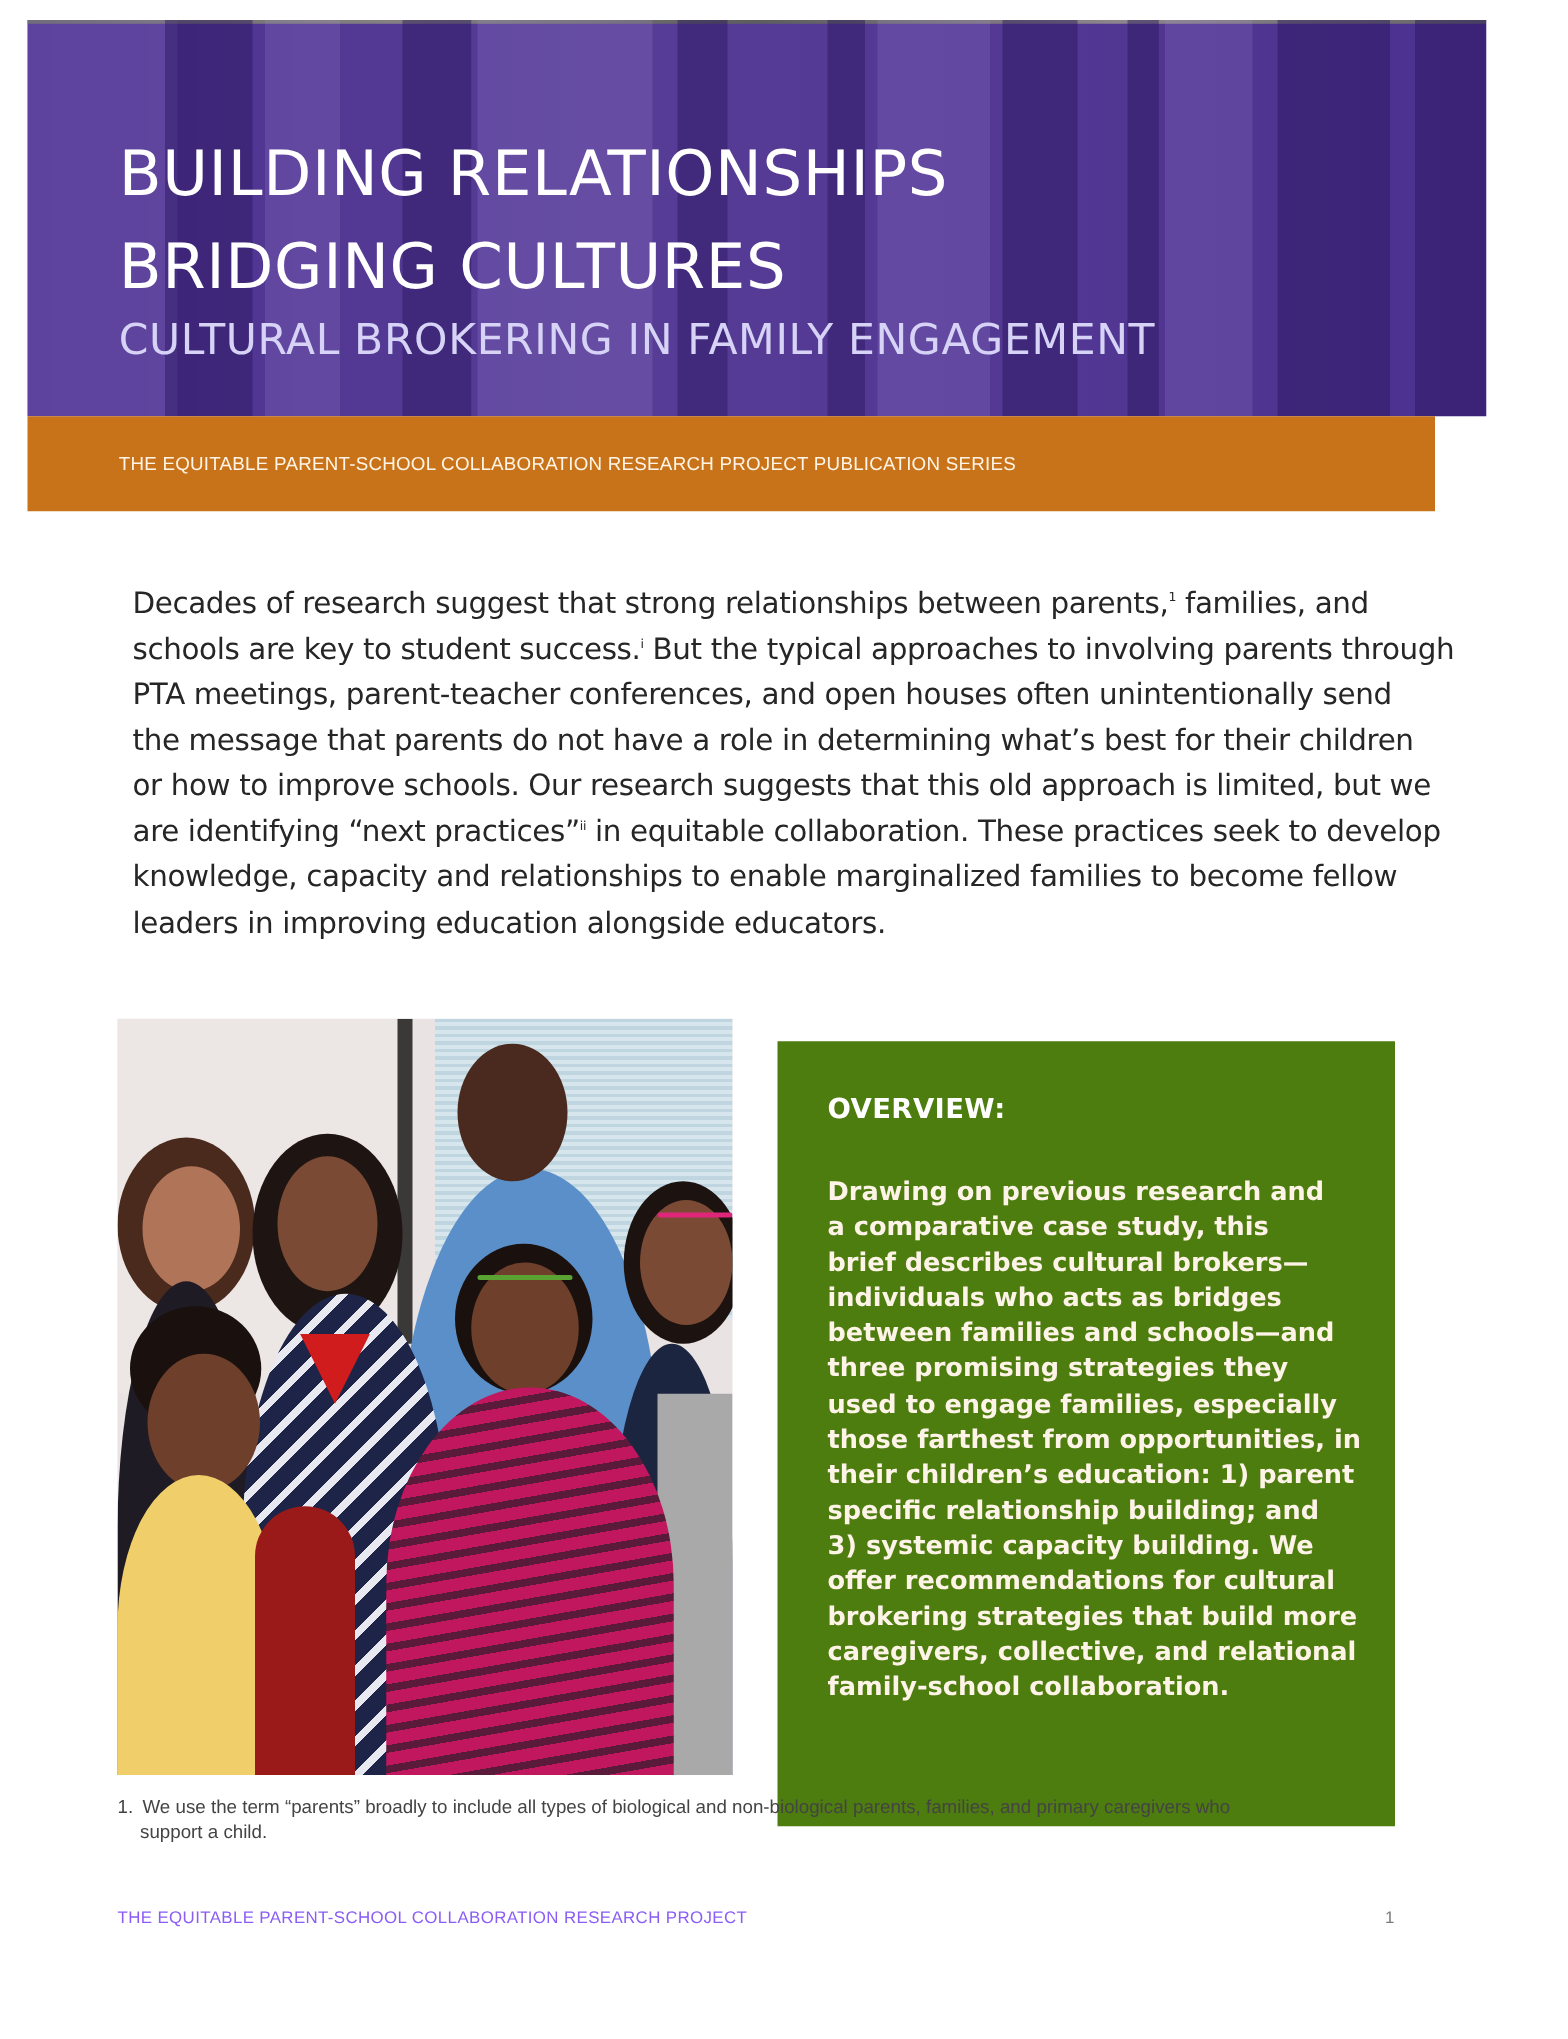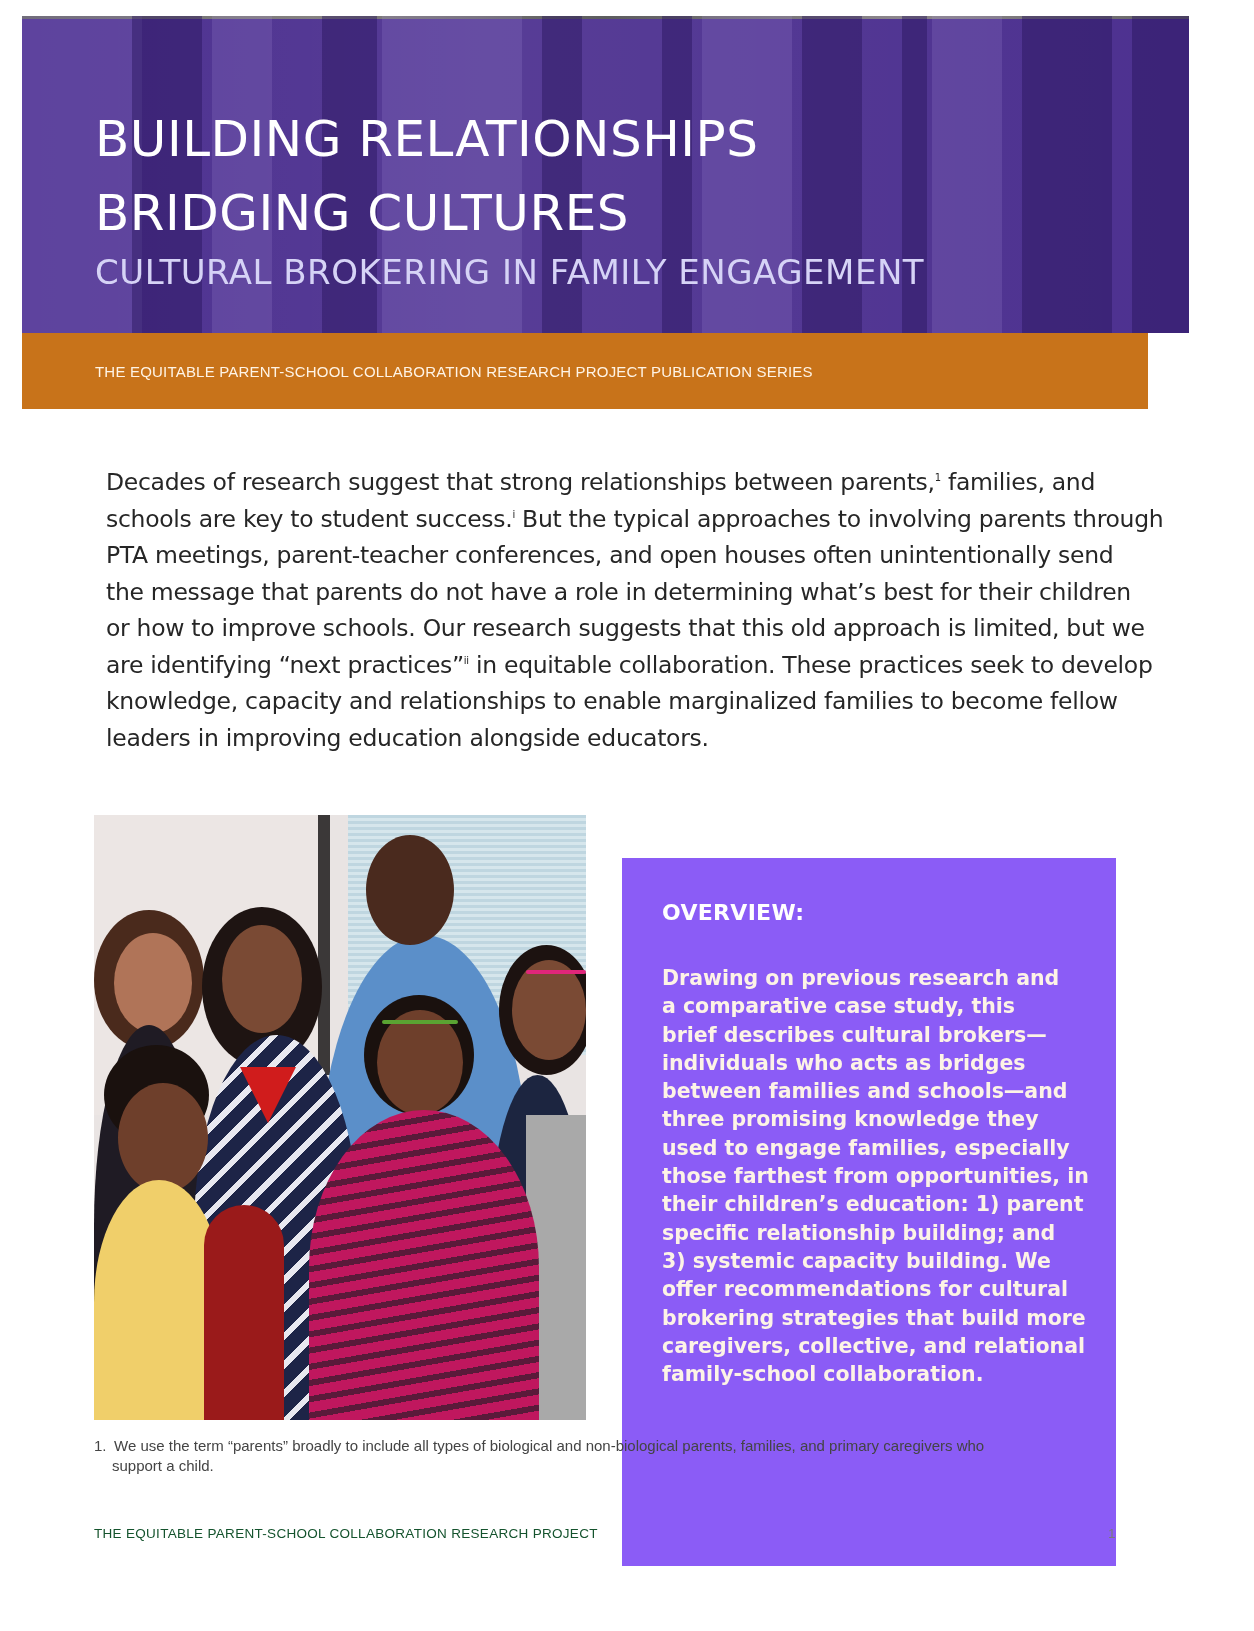--- a/index.html
+++ b/index.html
@@ -29,7 +29,7 @@
   .photo .p{position:absolute;border-radius:50% 50% 0 0;}
   .photo .head{position:absolute;border-radius:50%;background:#6b4230;}
   .photo .hair{position:absolute;border-radius:50%;background:#2a1a14;}
-  .overview{position:absolute;left:622px;top:858px;width:494px;height:708px;background:#8b5cf6;}
+  .overview{position:absolute;left:622px;top:833px;width:494px;height:628px;background:#4d7c0f;}
   .ov-title{position:absolute;left:40px;top:42px;font-family:"DejaVu Sans","Liberation Sans",sans-serif;font-weight:bold;font-size:22px;color:#ffffff;letter-spacing:0.3px;}
   .ov-body{position:absolute;left:40px;top:106px;width:440px;font-family:"DejaVu Sans","Liberation Sans",sans-serif;font-weight:bold;font-size:20.5px;line-height:28.3px;color:#fdf3e6;}
   .ov-body .ln{display:block;white-space:nowrap;}

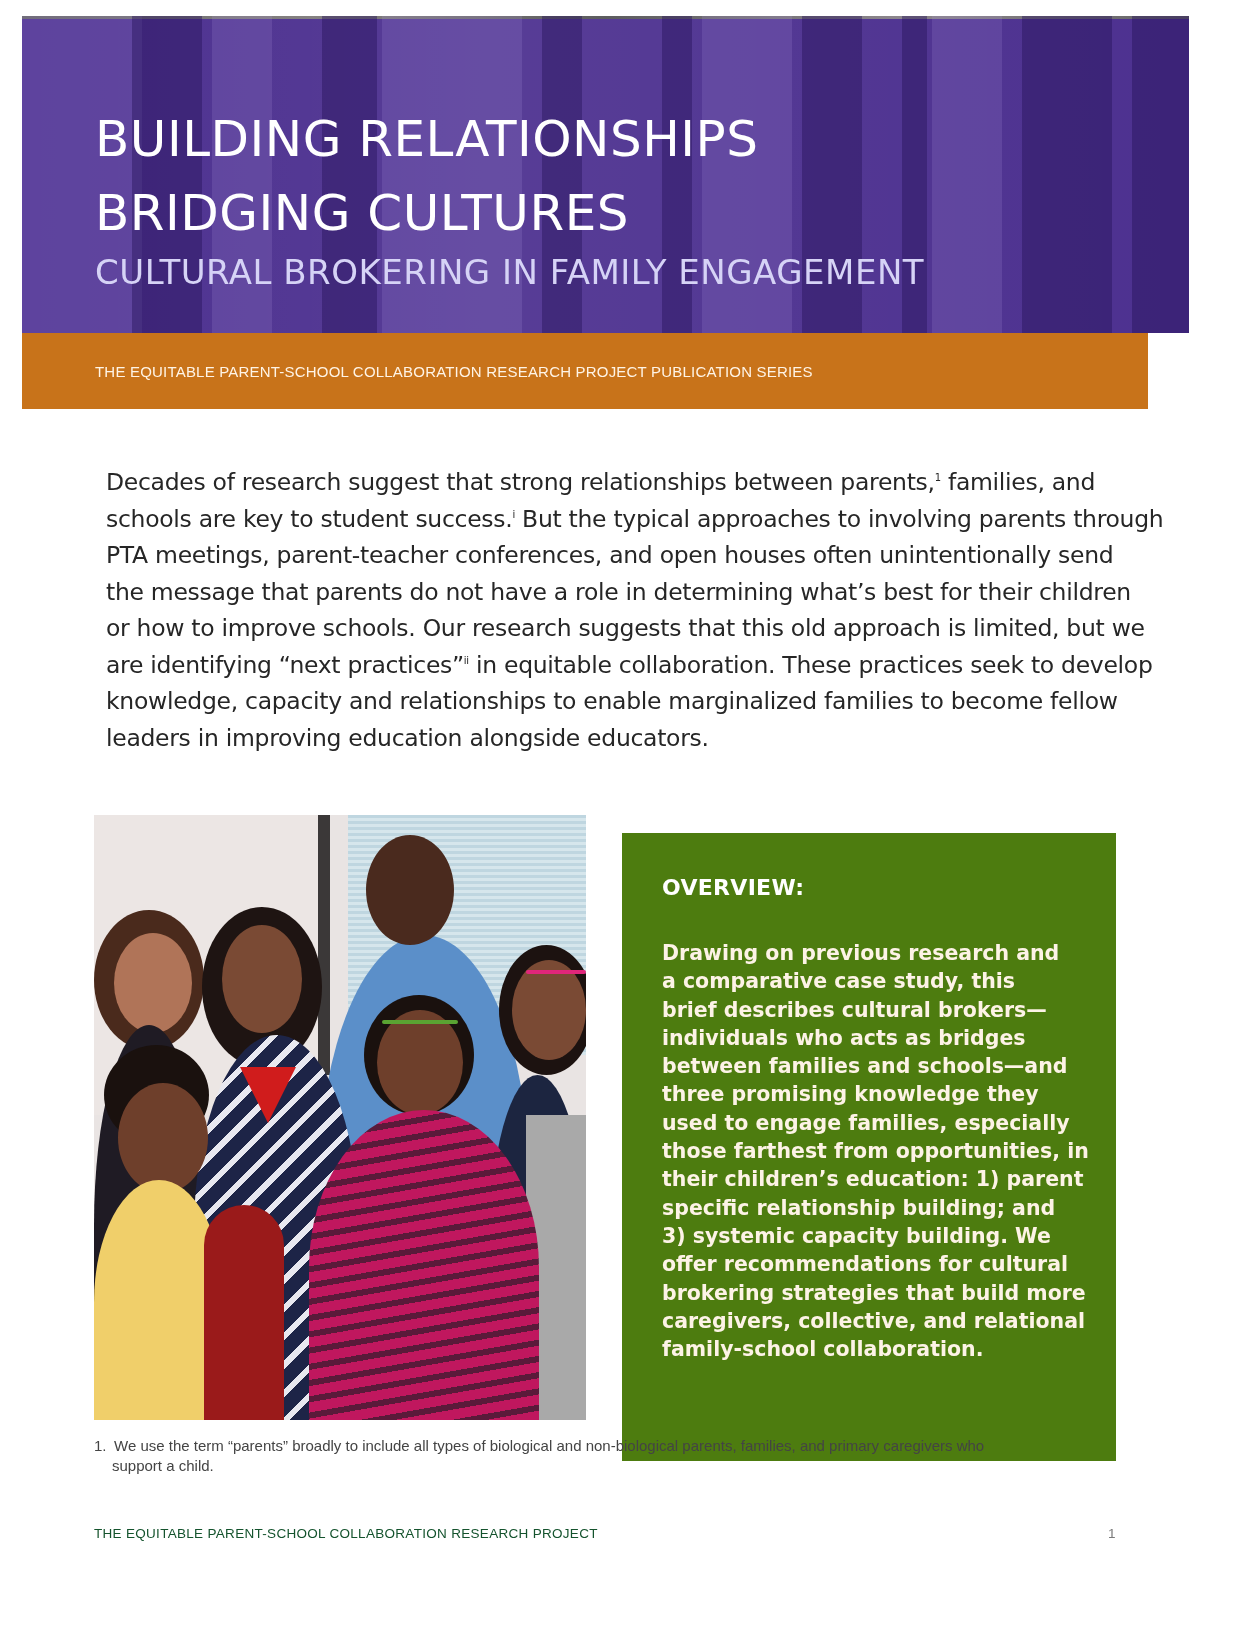--- a/index.html
+++ b/index.html
@@ -123,7 +123,7 @@
     <span class="ln">brief describes cultural brokers—</span>
     <span class="ln">individuals who acts as bridges</span>
     <span class="ln">between families and schools—and</span>
-    <span class="ln">three promising knowledge they</span>
+    <span class="ln">three promising strategies they</span>
     <span class="ln">used to engage families, especially</span>
     <span class="ln">those farthest from opportunities, in</span>
     <span class="ln">their children’s education: 1) parent</span>

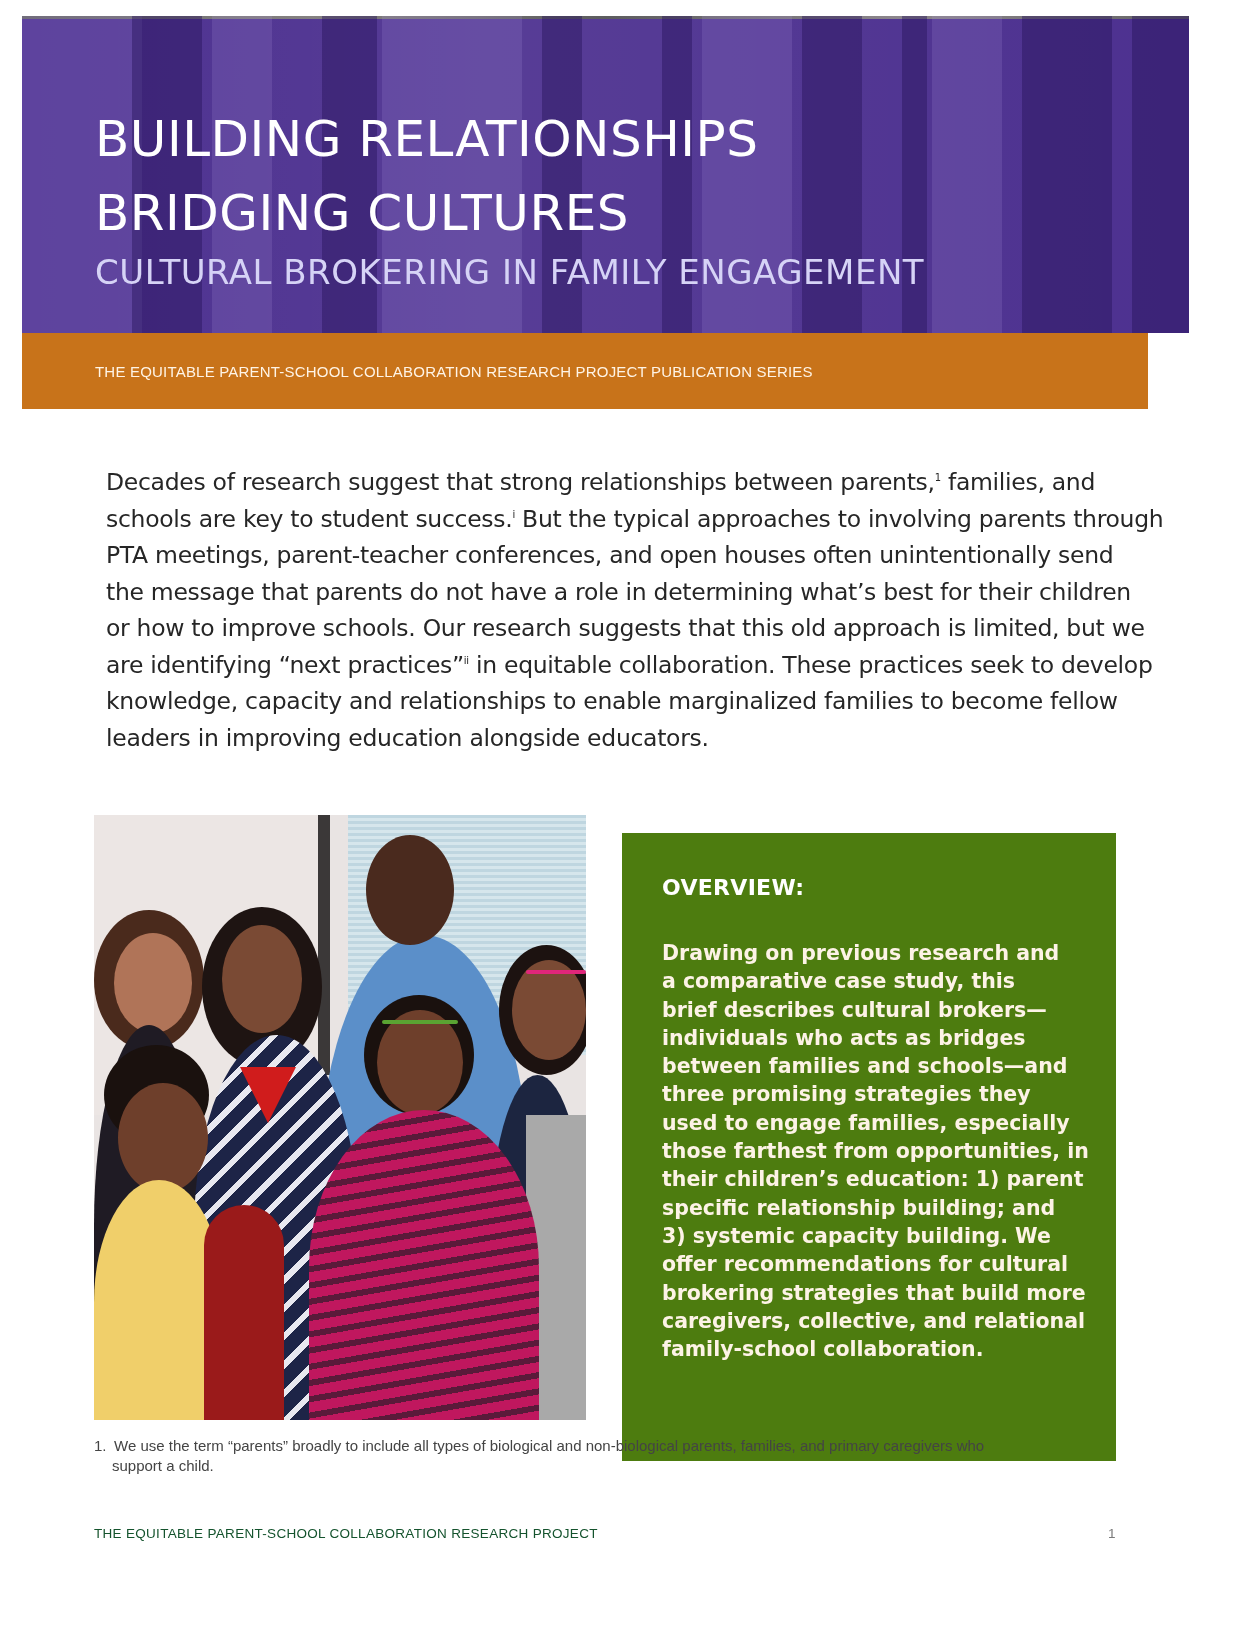--- a/index.html
+++ b/index.html
@@ -36,7 +36,7 @@
   .footnote{position:absolute;left:94px;top:1436px;width:1000px;font-size:15px;line-height:20px;color:#444;}
   .footnote .num{display:inline-block;width:20px;}
   .footnote .cont{padding-left:18px;display:block;}
-  .footer-left{position:absolute;left:94px;top:1526px;font-size:13.5px;color:#14532d;letter-spacing:0.3px;}
+  .footer-left{position:absolute;left:94px;top:1526px;font-size:13.5px;color:#8b5cf6;letter-spacing:0.3px;}
   .footer-right{position:absolute;left:1108px;top:1526px;font-size:13.5px;color:#7a7a7a;}
 </style>
 </head>

